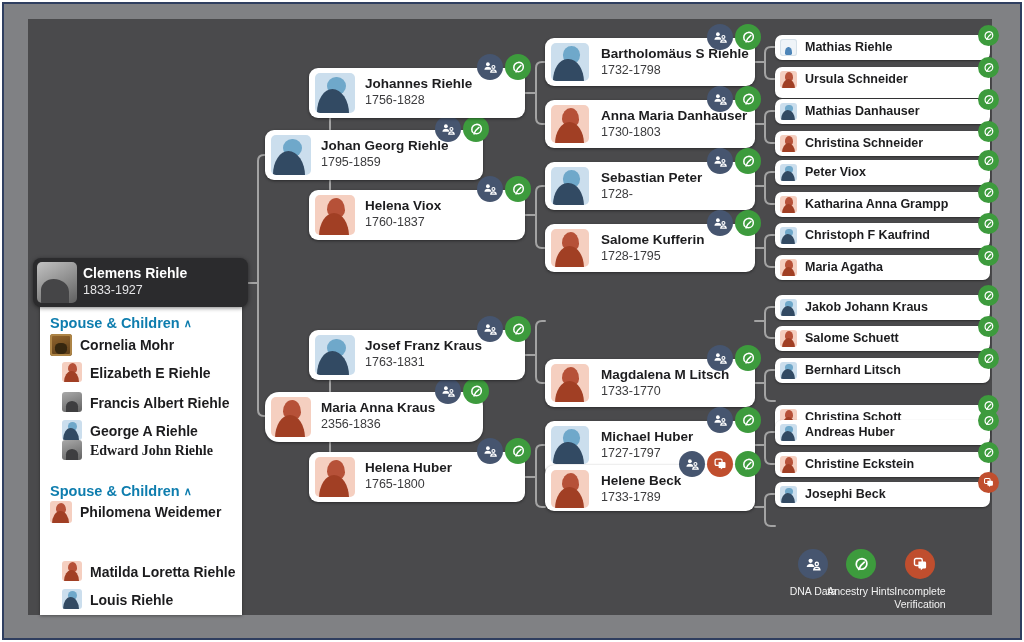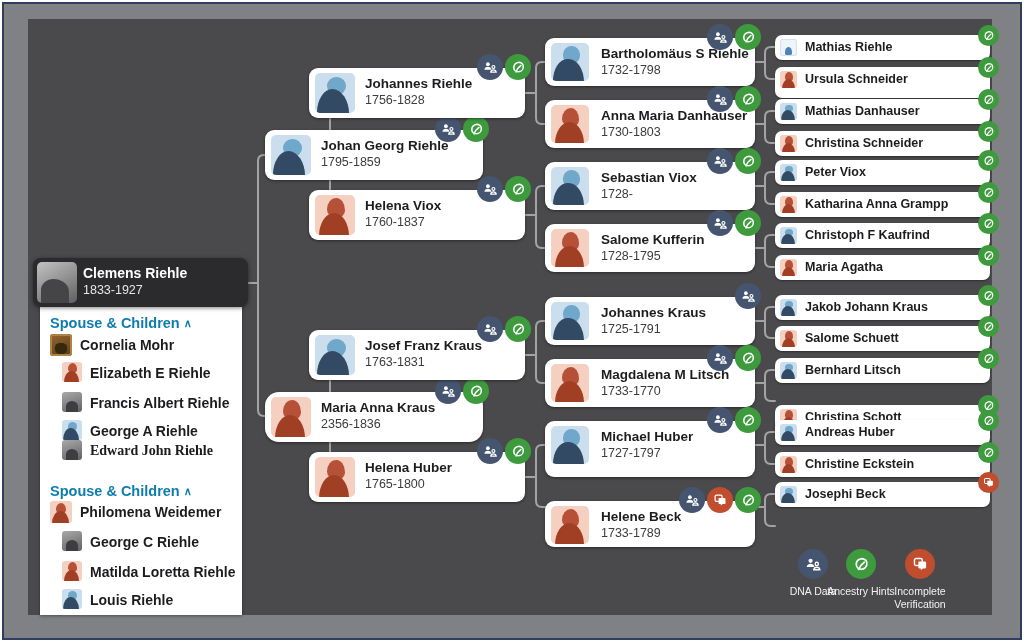--- a/index.html
+++ b/index.html
@@ -329,7 +329,7 @@
     </div>
     <div class="card" style="left: 545px; top: 162px; width: 210px; height: 48px;">
       <div class="av av-male" style="left: 6px; top: 5px; width: 38px; height: 38px;"></div>
-      <div class="nm">Sebastian Viox</div>
+      <div class="nm">Sebastian Peter</div>
       <div class="yr">1728-</div>
       <span class="badge b-hint" style="width: 26px; height: 26px; right: -6px; top: -14px;">
         <svg viewBox="0 0 24 24" fill="none" stroke="#fff" stroke-width="2.2" stroke-linecap="round">

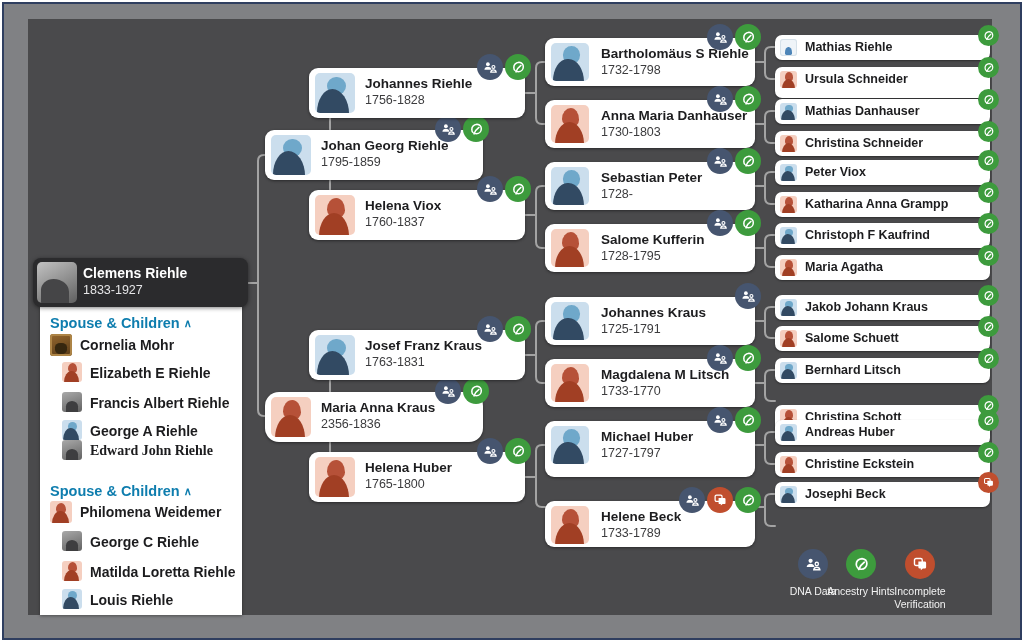--- a/index.html
+++ b/index.html
@@ -373,23 +373,6 @@
         </svg>
       </span>
     </div>
-    <div class="card" style="left: 545px; top: 297px; width: 210px; height: 48px;">
-      <div class="av av-male" style="left: 6px; top: 5px; width: 38px; height: 38px;"></div>
-      <div class="nm">Johannes Kraus</div>
-      <div class="yr">1725-1791</div>
-      <span class="badge b-dna" style="width: 26px; height: 26px; right: -6px; top: -14px;">
-        <svg viewBox="0 0 24 24">
-          <g fill="#fff">
-            <circle cx="8.5" cy="7.5" r="2.7"></circle>
-            <path d="M3.5 15.5c0-2.7 2.3-4.3 5-4.3s5 1.6 5 4.3z"></path>
-          </g>
-          <g fill="none" stroke="#fff" stroke-width="1.7">
-            <circle cx="16.5" cy="11.5" r="2.1"></circle>
-            <path d="M12.6 19c.3-2 2-3.2 3.9-3.2 2 0 3.7 1.3 4 3.2z"></path>
-          </g>
-        </svg>
-      </span>
-    </div>
     <div class="card" style="left: 545px; top: 359px; width: 210px; height: 48px;">
       <div class="av av-female" style="left: 6px; top: 5px; width: 38px; height: 38px;"></div>
       <div class="nm">Magdalena M Litsch</div>

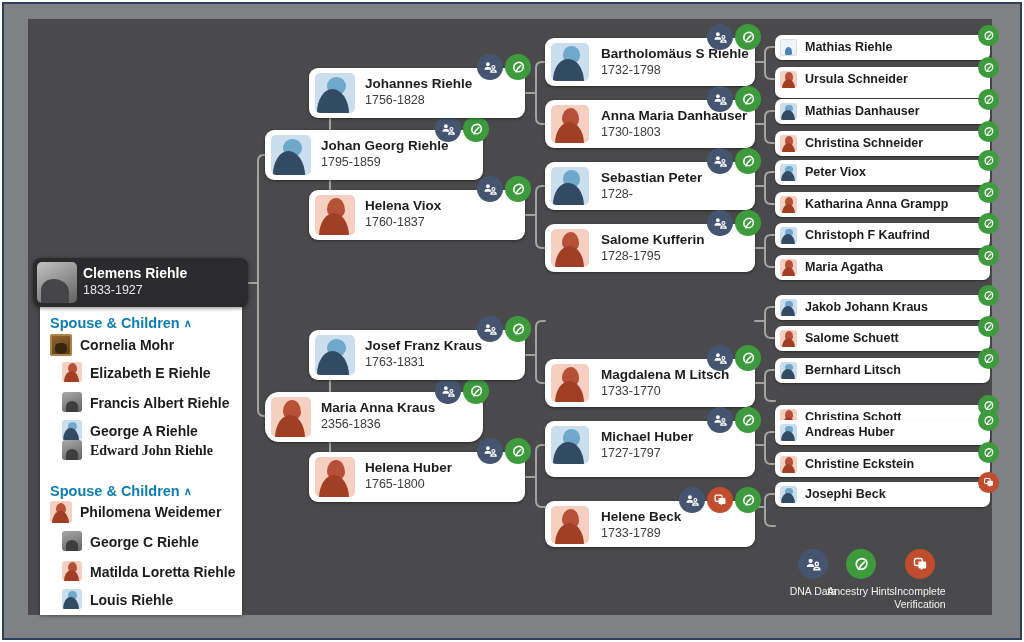--- a/index.html
+++ b/index.html
@@ -419,7 +419,7 @@
         </svg>
       </span>
     </div>
-    <div class="card" style="left: 545px; top: 501px; width: 210px; height: 46px; text-align: right;">
+    <div class="card" style="left: 545px; top: 465px; width: 210px; height: 46px; text-align: right;">
       <div class="av av-female" style="left: 6px; top: 5px; width: 38px; height: 38px;"></div>
       <div class="nm">Helene Beck</div>
       <div class="yr">1733-1789</div>

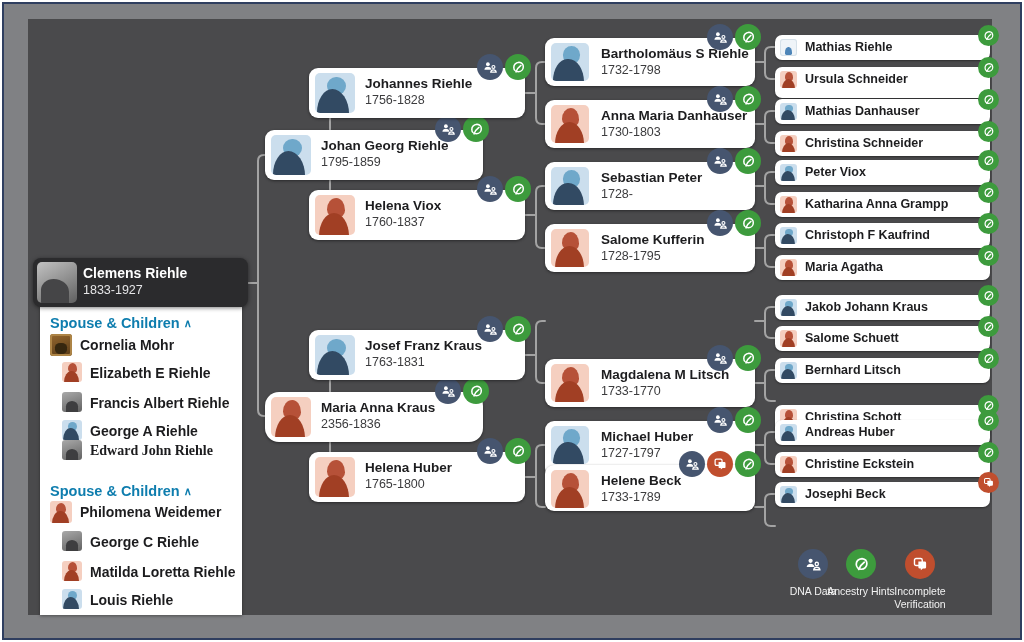--- a/index.html
+++ b/index.html
@@ -96,10 +96,6 @@
         <div class="p-icon av av-female" style="left: 10px; width: 22px; height: 22px; border-radius: 3px;"></div>
         <div class="p-name" style="left: 40px;">Philomena Weidemer</div>
       </div>
-      <div class="p-row" style="top: 222px;">
-        <div class="p-icon av av-photo" style="left: 22px; width: 20px; height: 20px; border-radius: 3px;"></div>
-        <div class="p-name" style="left: 50px;">George C Riehle</div>
-      </div>
       <div class="p-row" style="top: 252px;">
         <div class="p-icon av av-female" style="left: 22px; width: 20px; height: 20px; border-radius: 3px;"></div>
         <div class="p-name" style="left: 50px;">Matilda Loretta Riehle</div>

